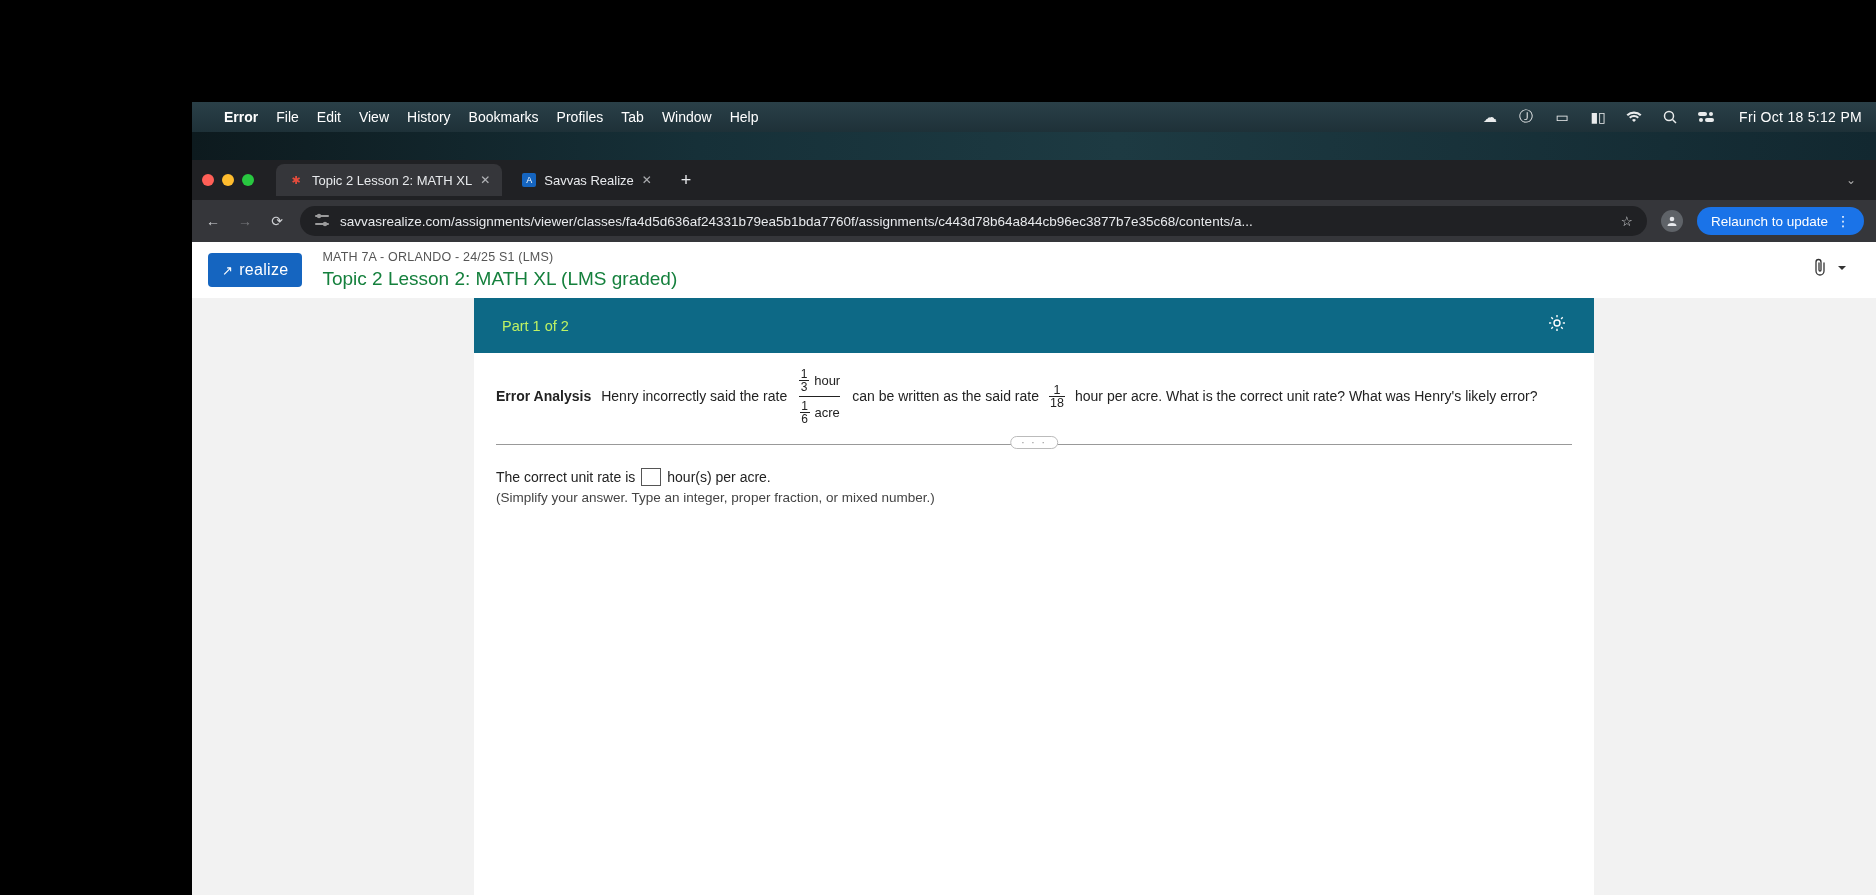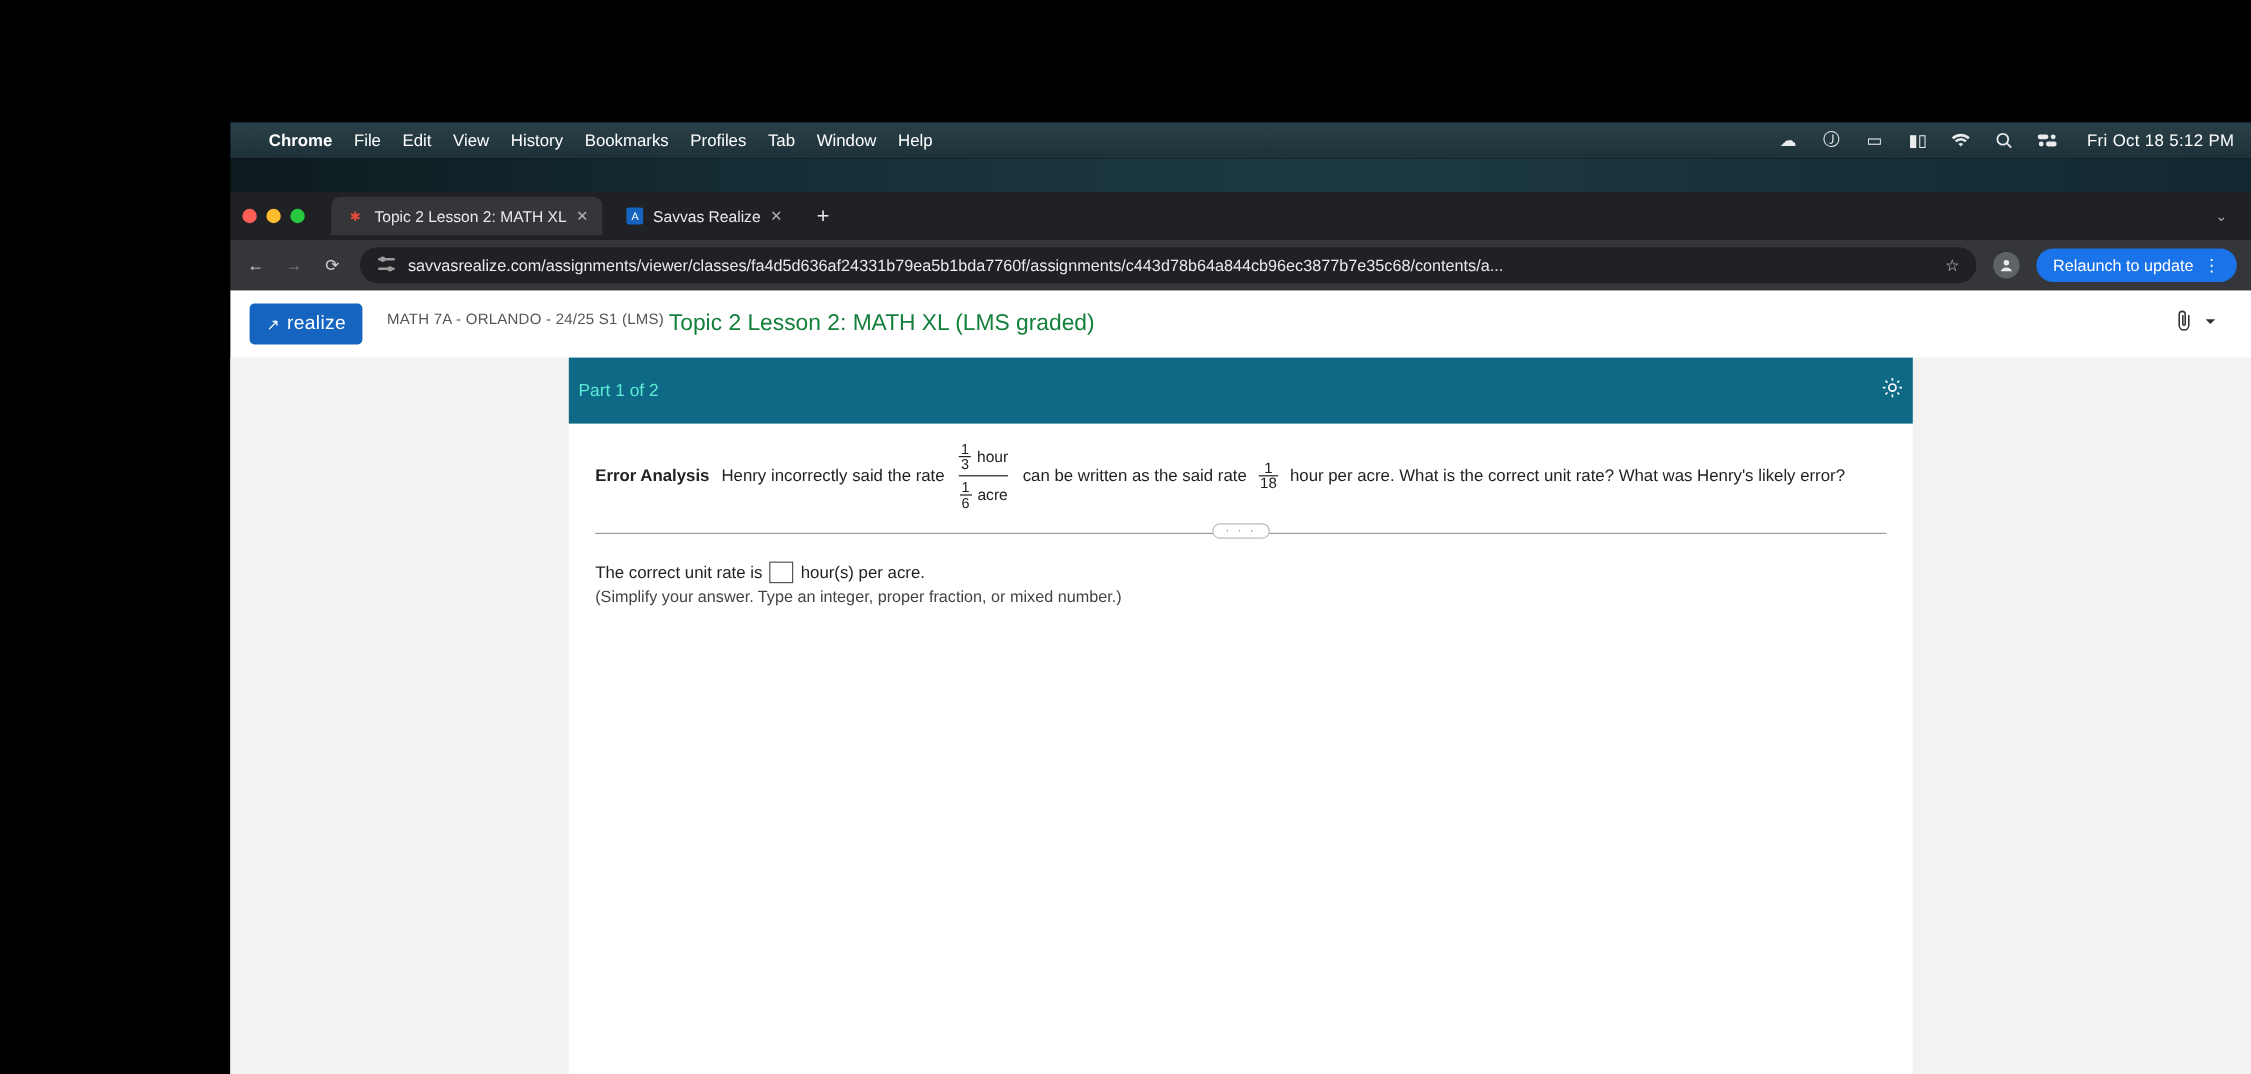--- a/index.html
+++ b/index.html
@@ -102,7 +102,7 @@
 
   <div class="menubar">
     <span class="apple"></span>
-    <span class="appname">Chrome</span>
+    <span class="appname">Error</span>
     <span>File</span>
     <span>Edit</span>
     <span>View</span>

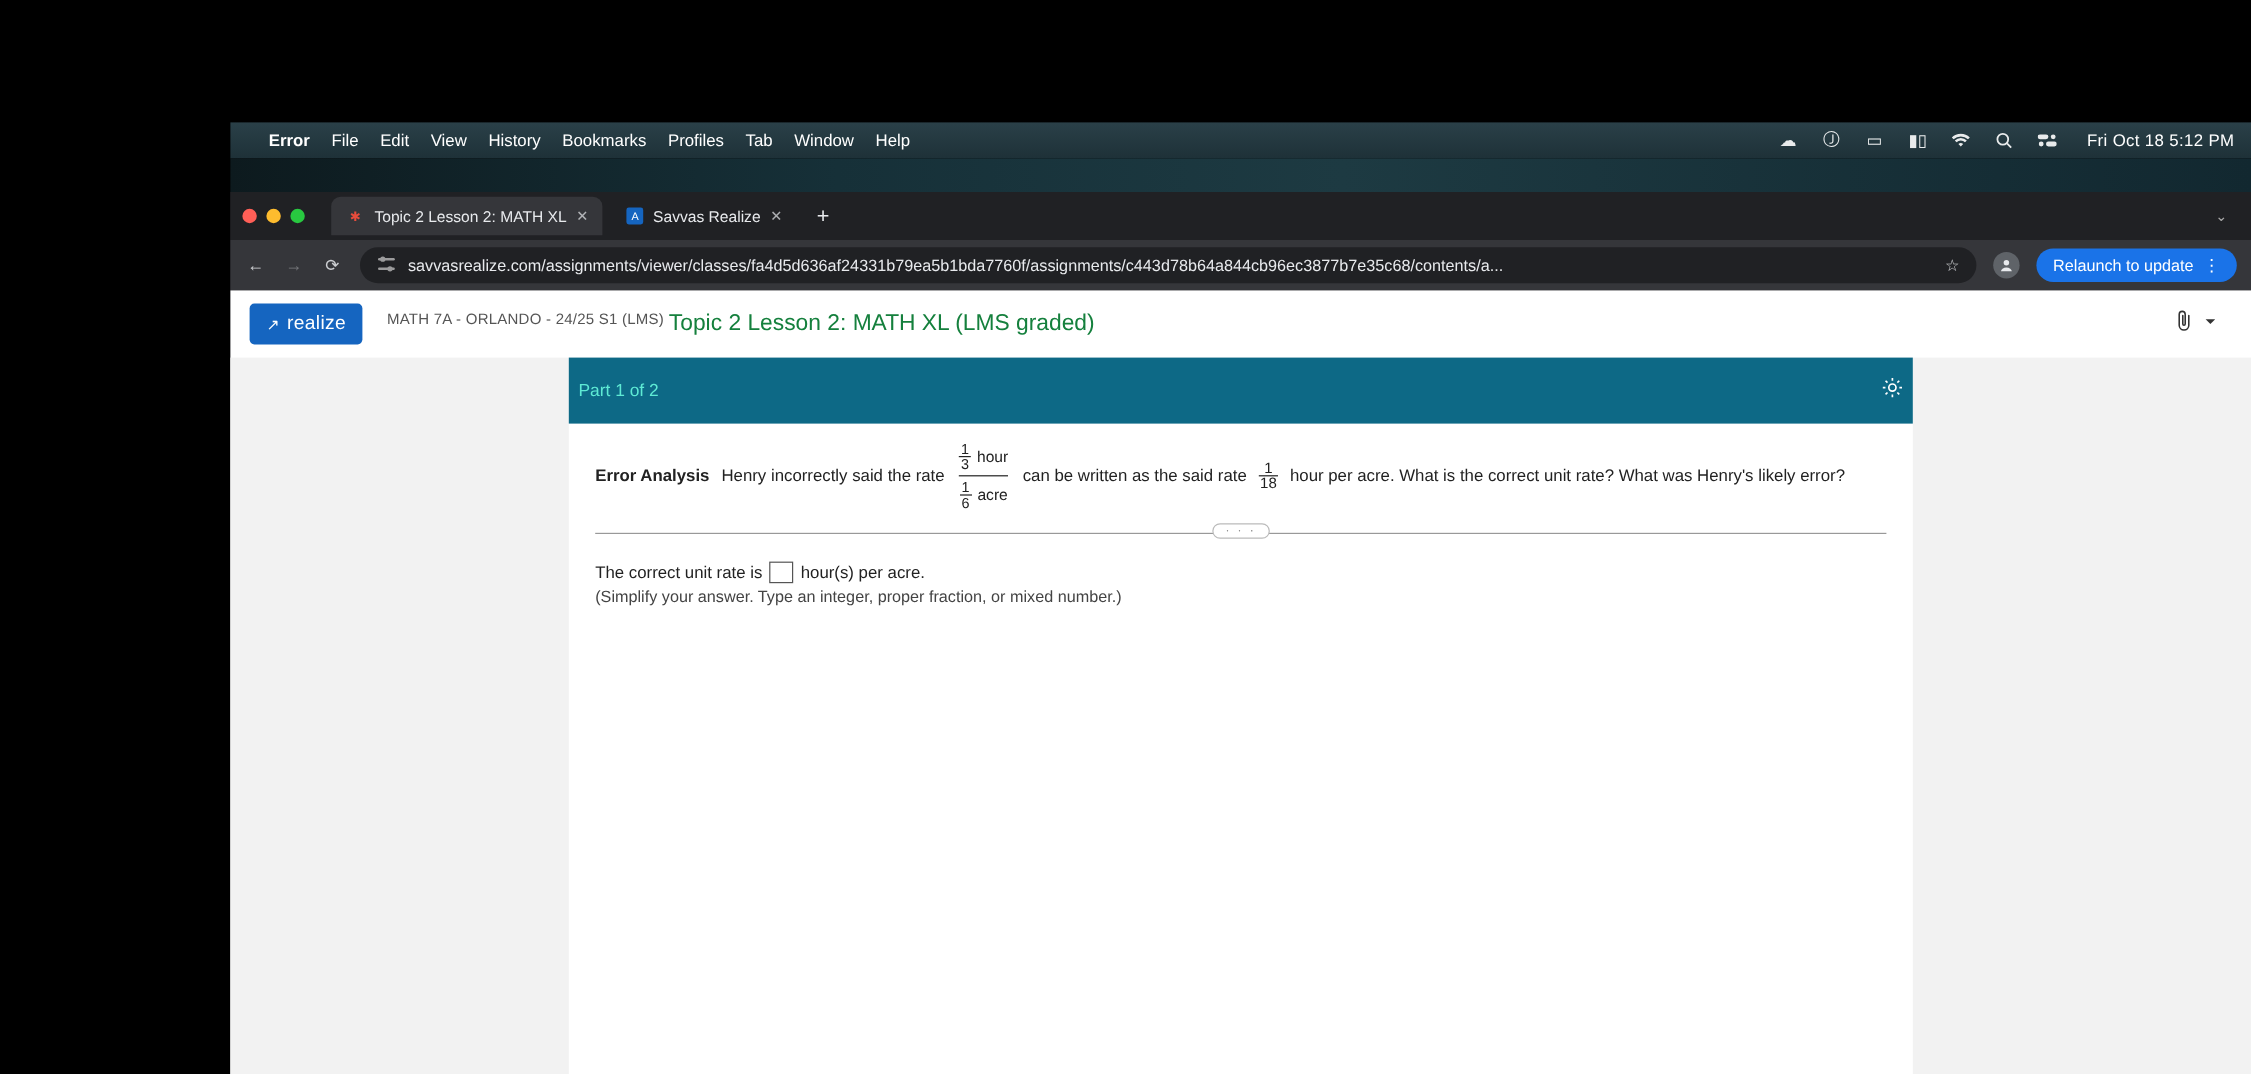--- a/index.html
+++ b/index.html
@@ -57,7 +57,7 @@
   .realize-badge { background:#1565c0; color:#fff; border-radius:4px; padding:8px 14px; font-size:16px;
     font-family:Georgia,serif; letter-spacing:.3px; display:flex; align-items:center; gap:6px; }
   .realize-badge .ext { font-size:13px; }
-  .app-header .titles { display:flex; flex-direction:row; gap:4px; color:#333;text-align:center; }
+  .app-header .titles { display:flex; flex-direction:column; gap:4px; color:#333; }
   .app-header .crumb { font-size:12.5px; color:#555; letter-spacing:.2px; }
   .app-header .title { font-size:19px; color:#15803d; font-weight:400; }
   .app-header .righticons { margin-left:auto; display:flex; gap:22px; color:#333; align-items:center; margin-right:10px; }

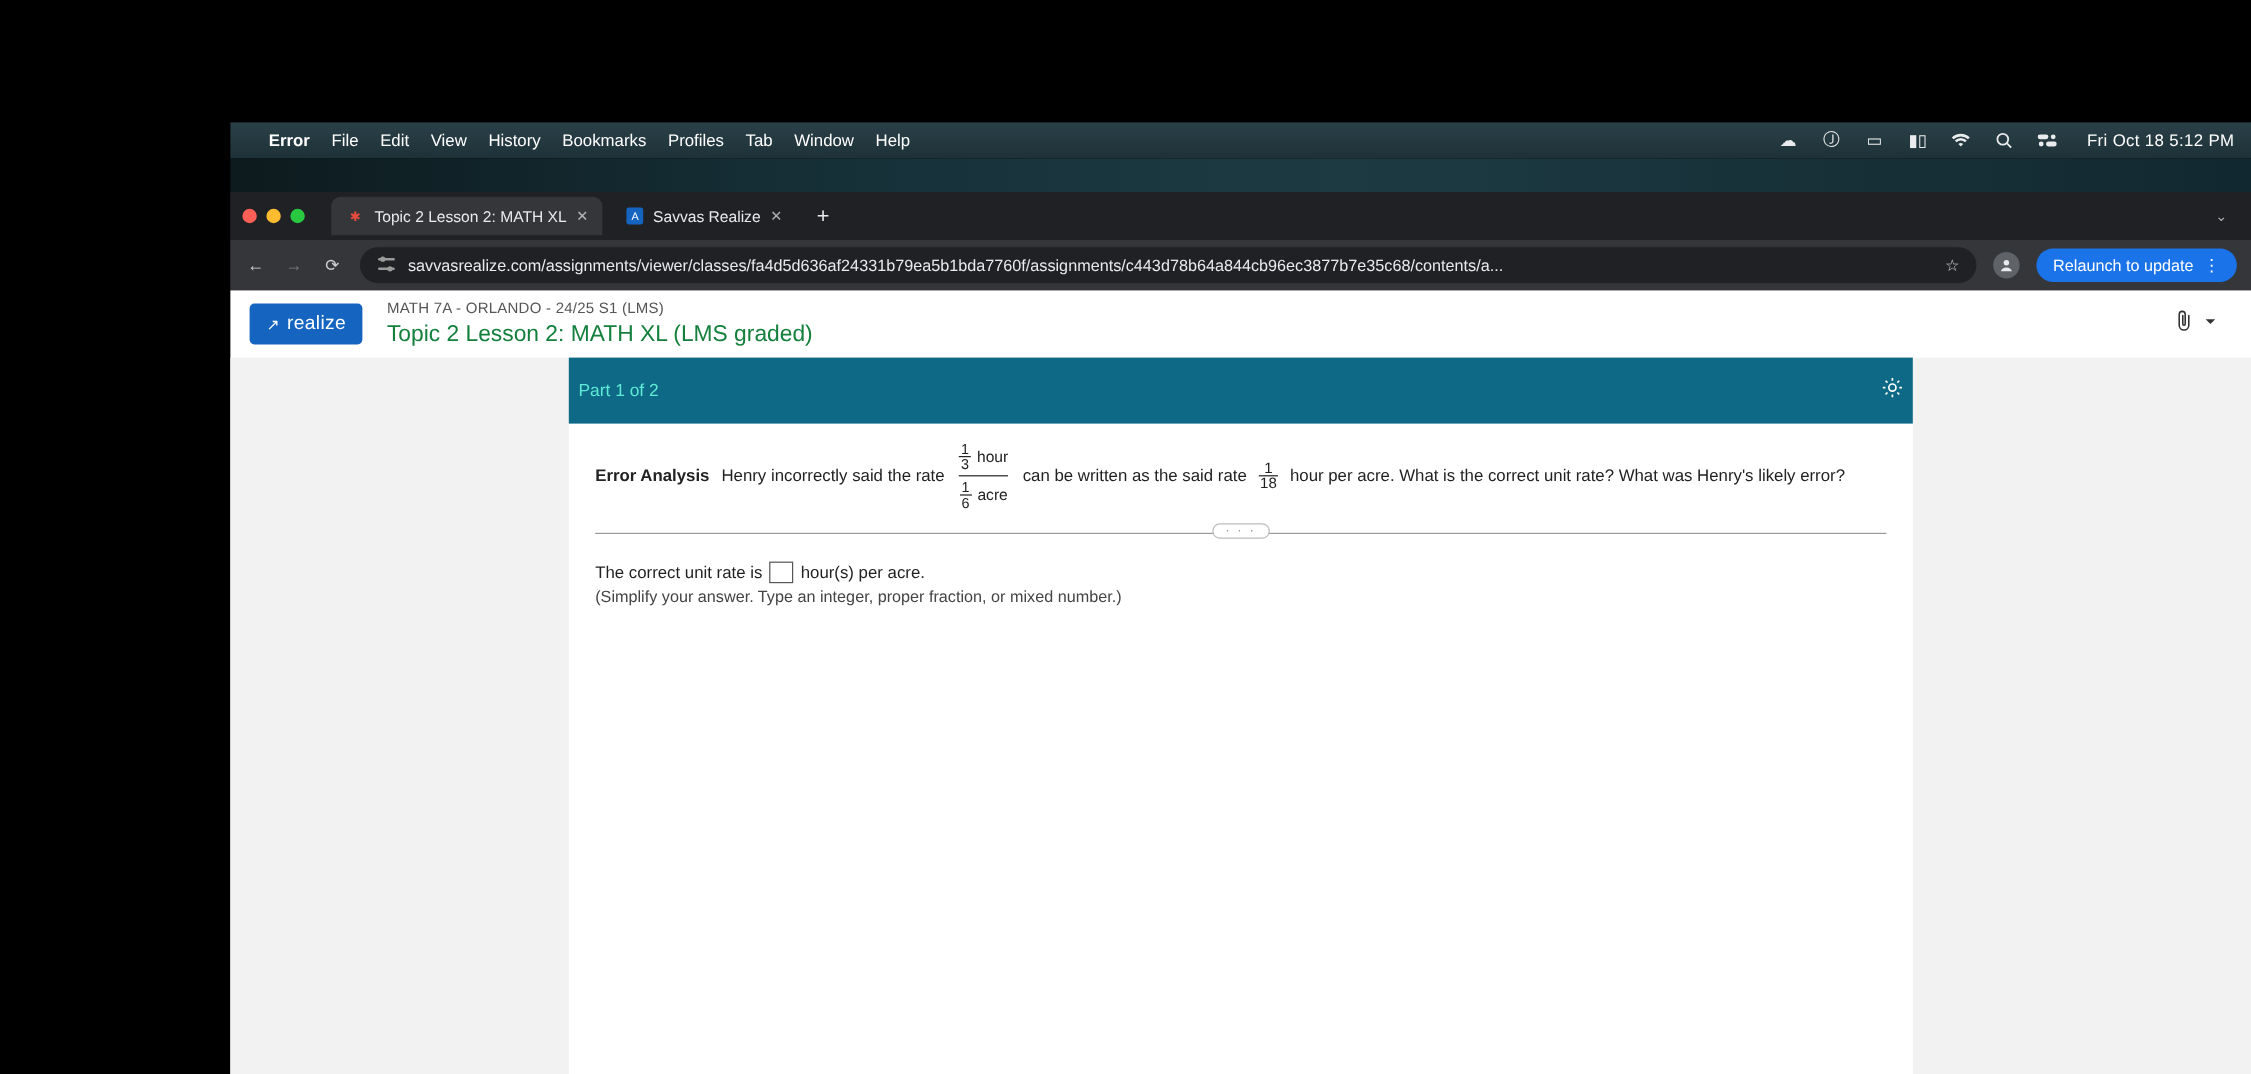--- a/index.html
+++ b/index.html
@@ -69,7 +69,7 @@
   .assignment-wrap { flex:1; background:#f2f2f2; padding:0; display:flex; justify-content:center; }
   .assignment-card { width:1120px; background:#fff; display:flex; flex-direction:column; }
 
-  .part-bar { background:#0d6986; color:#5eead4; font-size:14.5px; padding:16px 8px;
+  .part-bar { background:#0d6986; color:#bef264; font-size:14.5px; padding:16px 28px;
     display:flex; align-items:center; }
   .part-bar .gear { margin-left:auto; font-size:18px; }
 

